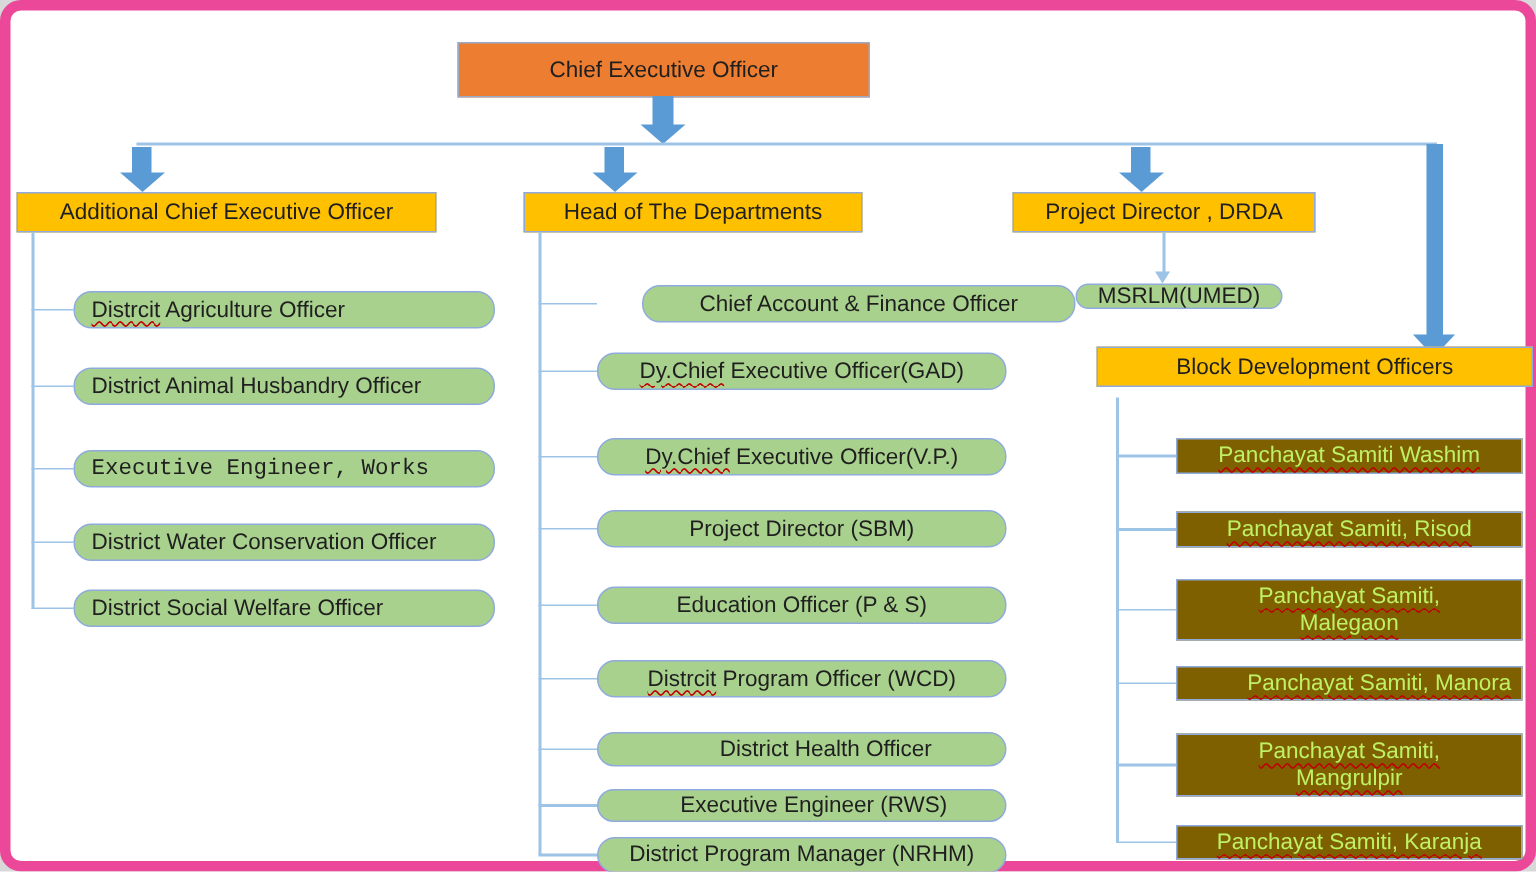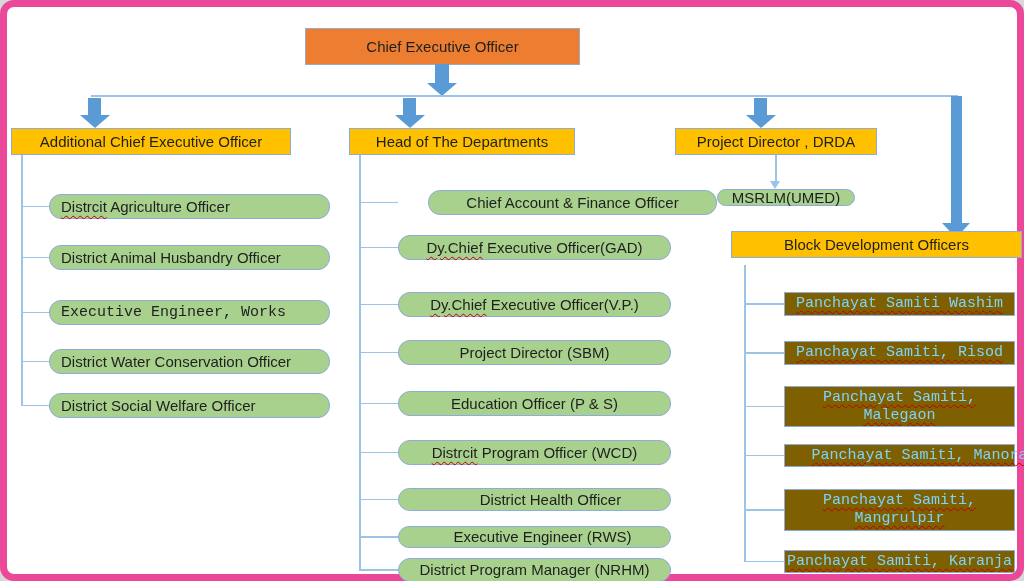--- a/index.html
+++ b/index.html
@@ -24,7 +24,7 @@
   .orange{background:var(--orange,#ED7D31);border-color:#9AABC9;}
   .gold{background:var(--gold,#FFC000);}
   .green{background:var(--green,#A9D18E);border-radius:12px;}
-  .olive{background:var(--olive,#7F6000);color:#7dd3fc;font-family:Liberation Mono, monospace;}
+  .olive{background:var(--olive,#7F6000);color:#bef264;}
   .sq{
     text-decoration:underline;
     text-decoration-style:wavy;

